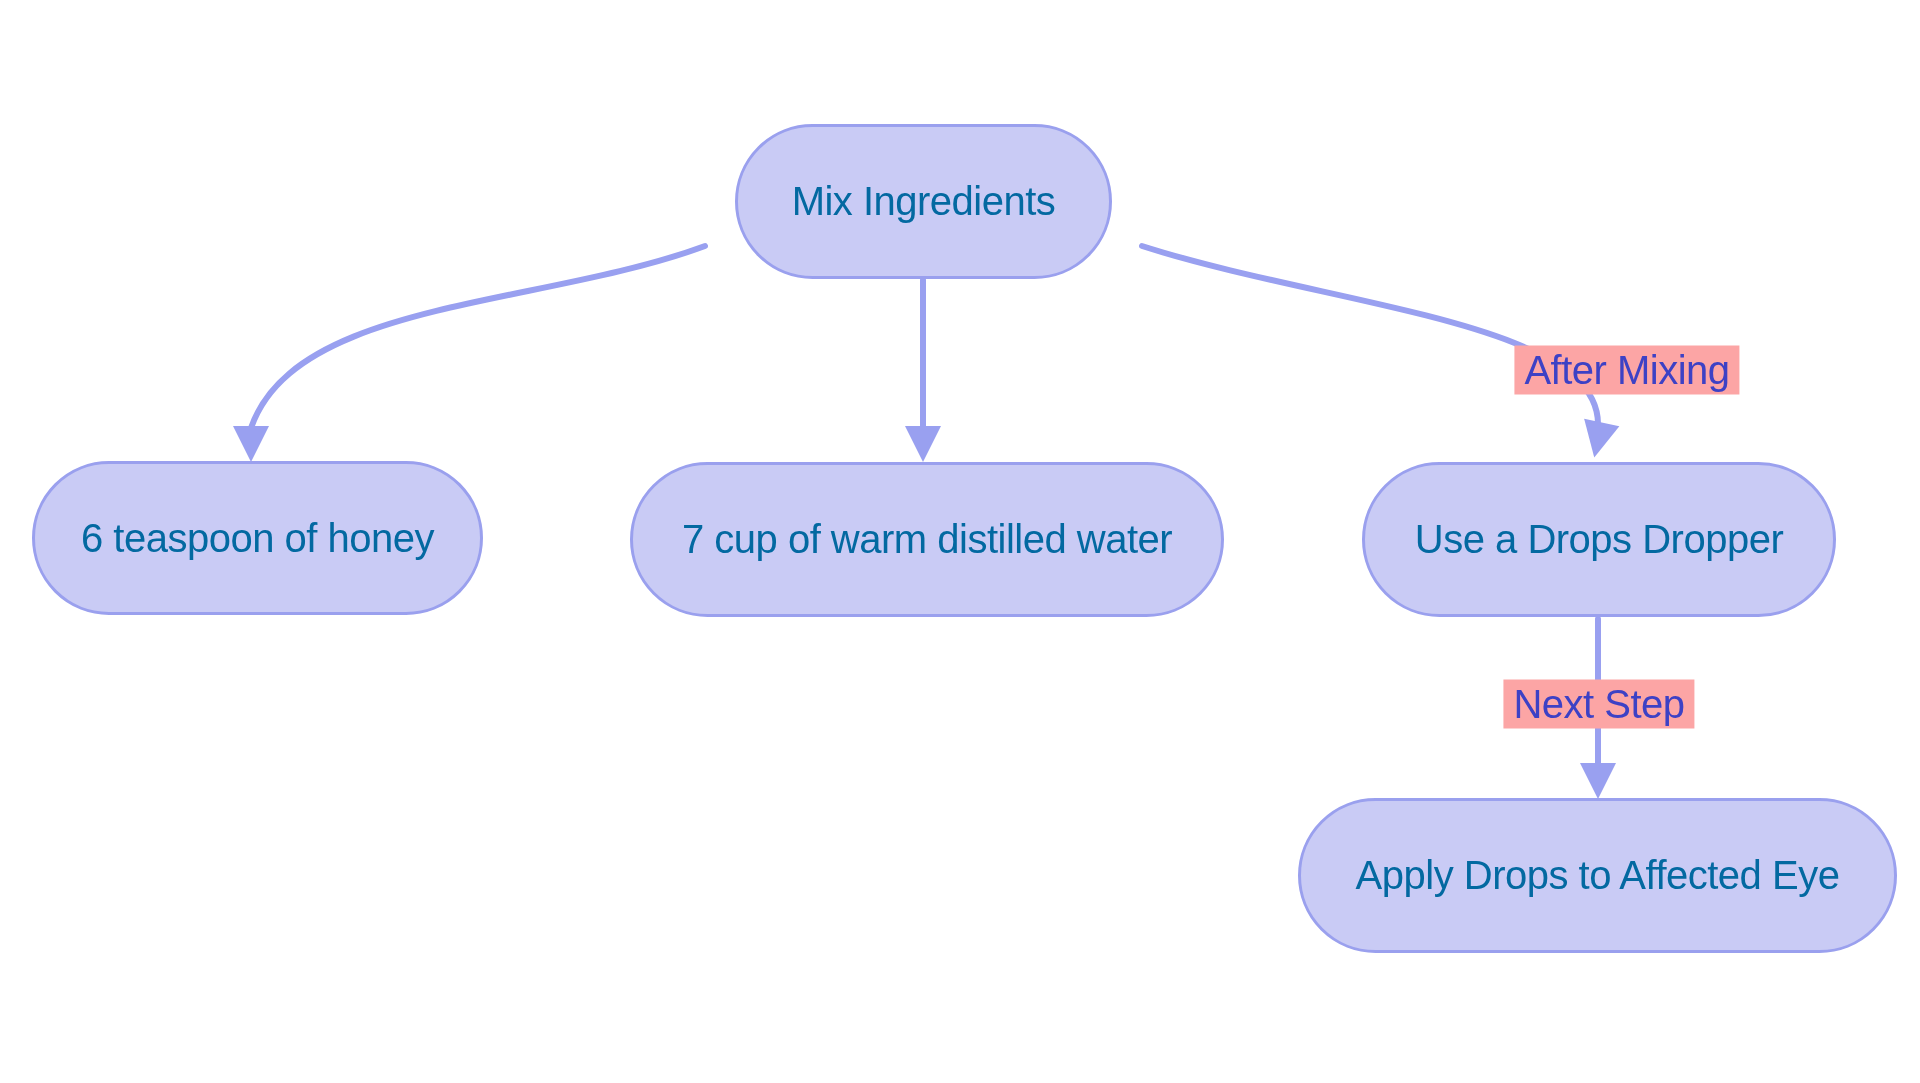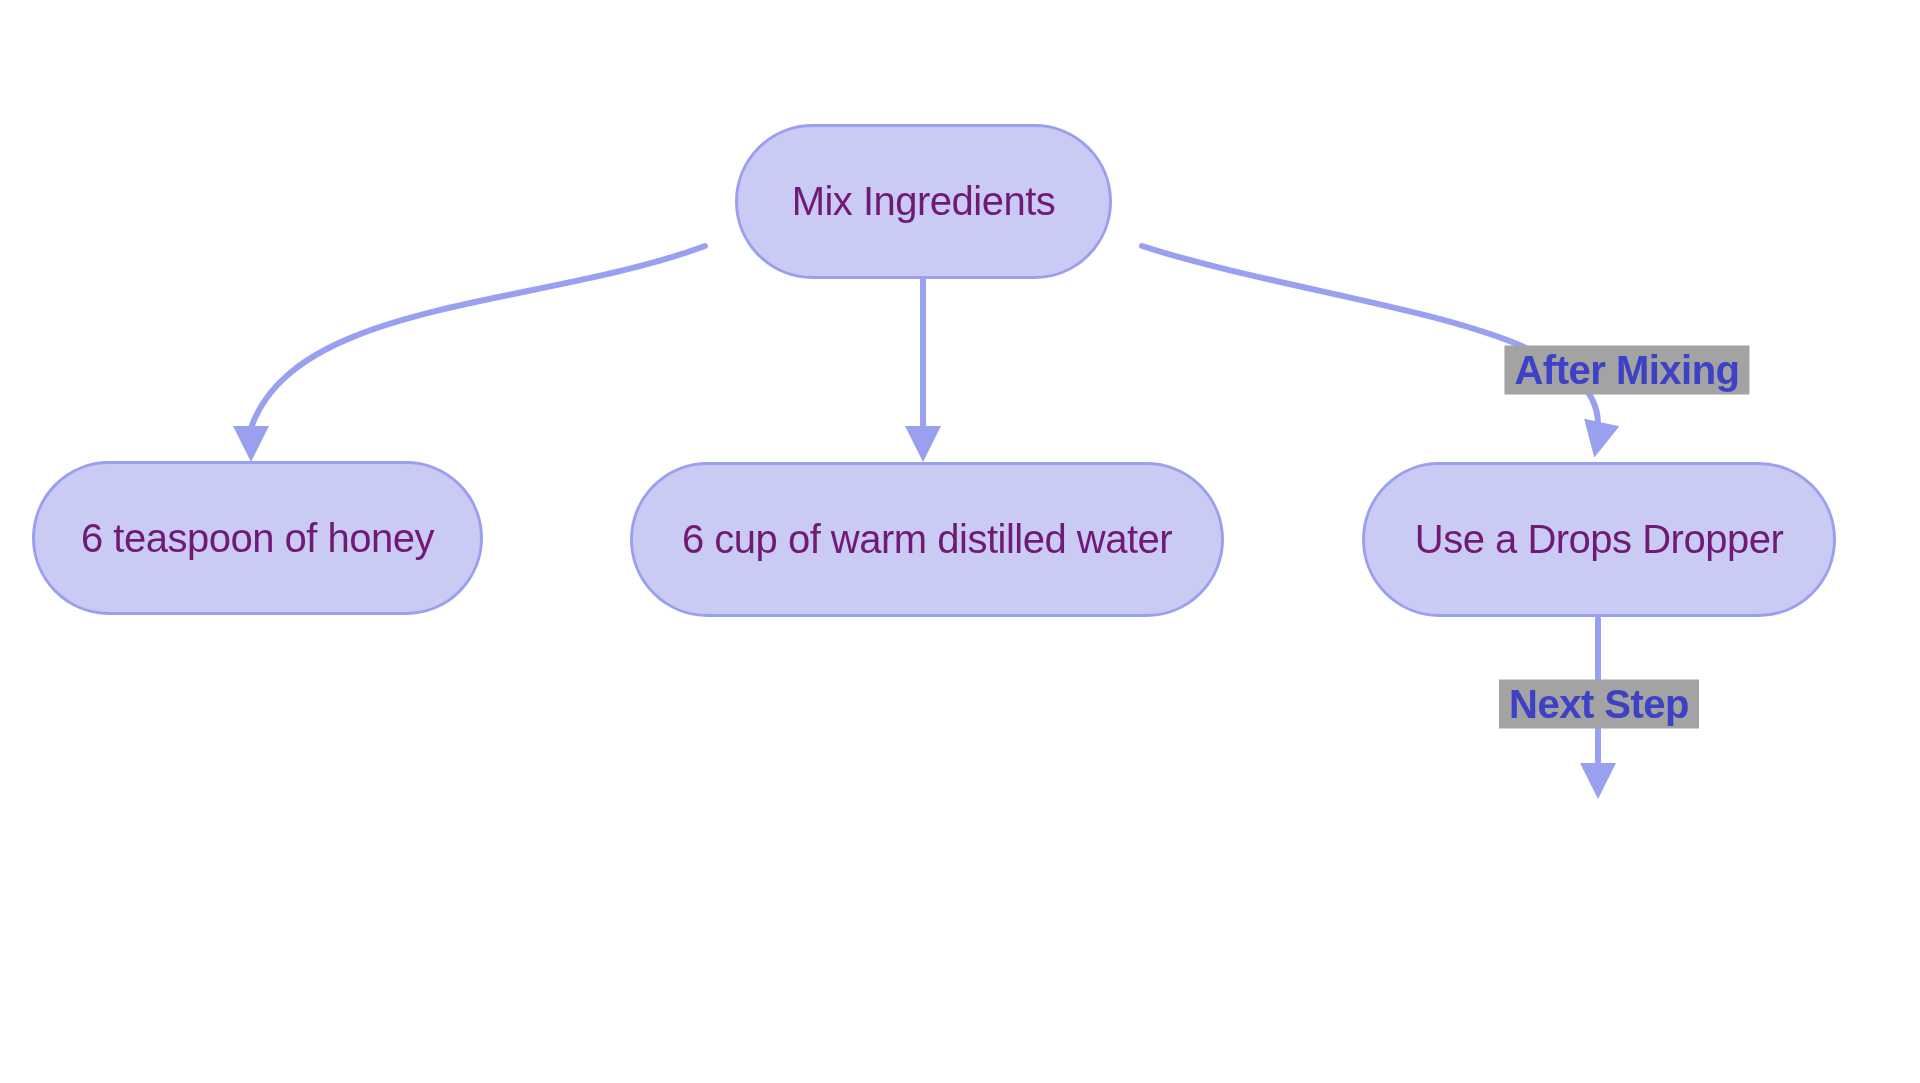--- a/index.html
+++ b/index.html
@@ -40,7 +40,7 @@
     background: #c9cbf5;
     border: 3px solid #9aa0ee;
     border-radius: 999px;
-    color: #701a75;
+    color: #0369a1;
     font-size: 40px;
     letter-spacing: -0.5px;
     text-align: center;

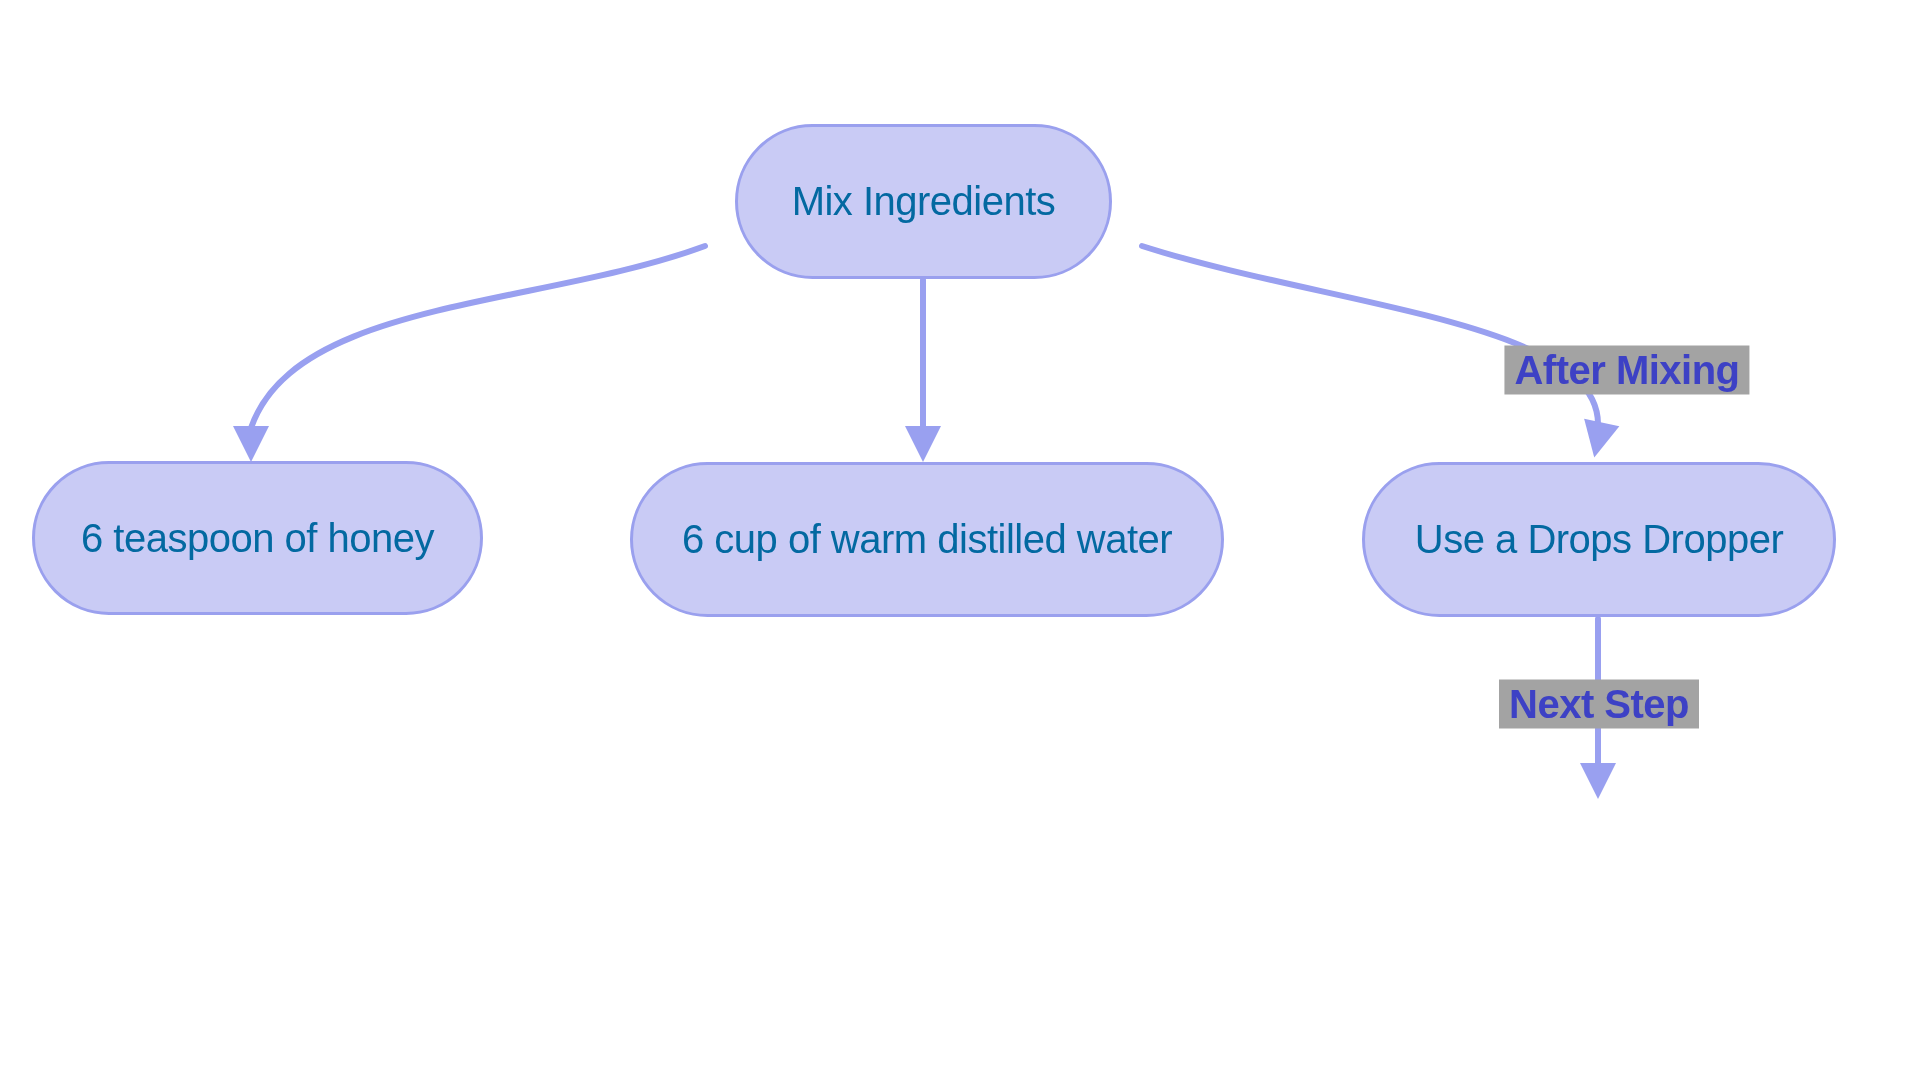--- a/index.html
+++ b/index.html
@@ -50,14 +50,13 @@
   .edge-label {
     position: absolute;
     transform: translate(-50%, -50%);
-    background: #a3a3a3;
+    background: #fca5a5;
     color: #3d41c5;
     font-size: 40px;
     letter-spacing: -0.5px;
     padding: 2px 10px;
     white-space: nowrap;
     z-index: 1;
-    font-weight: bold;
   }
 </style>
 </head>

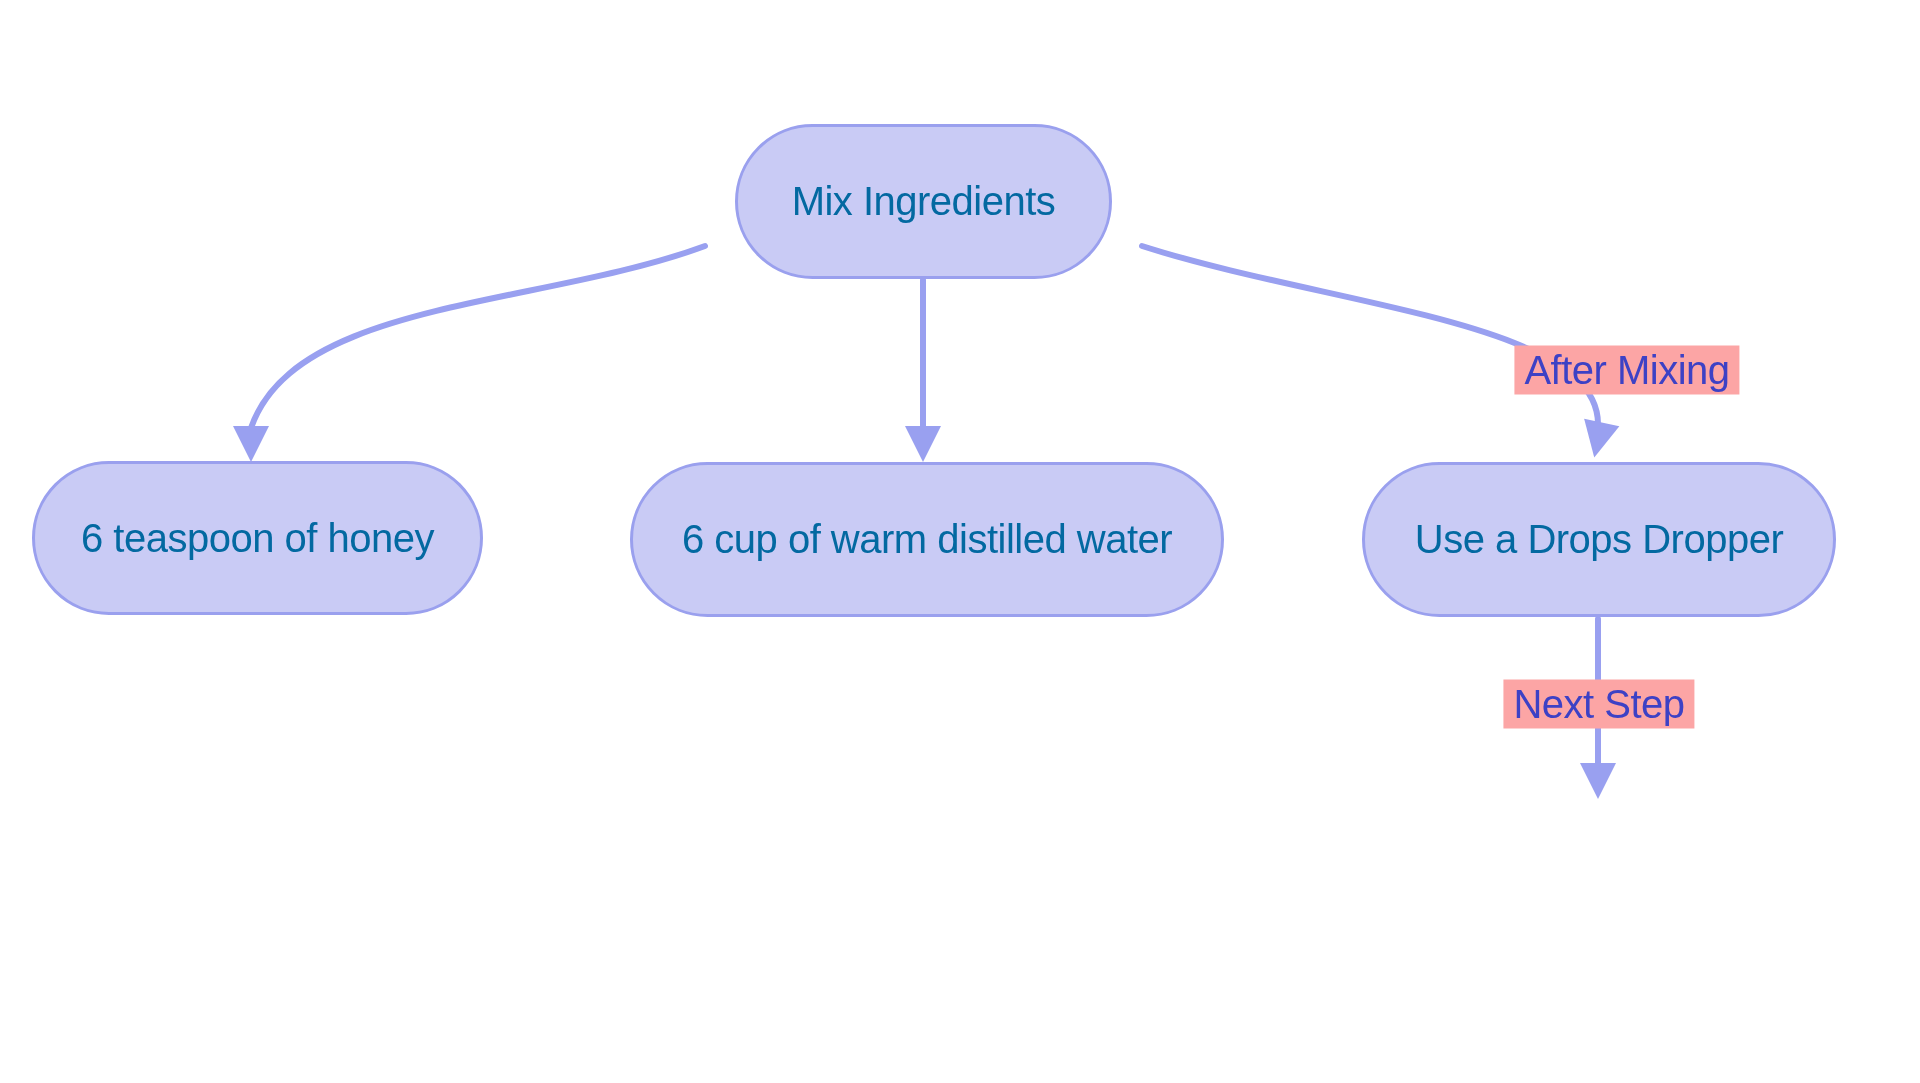--- a/index.html
+++ b/index.html
@@ -91,7 +91,7 @@
   </div>
 
   <div class="node" style="left:630px; top:462px; width:594px; height:155px;">
-    <span>6 cup of warm distilled water</span>
+    <span>7 cup of warm distilled water</span>
   </div>
 
   <div class="node" style="left:1362px; top:462px; width:474px; height:155px;">

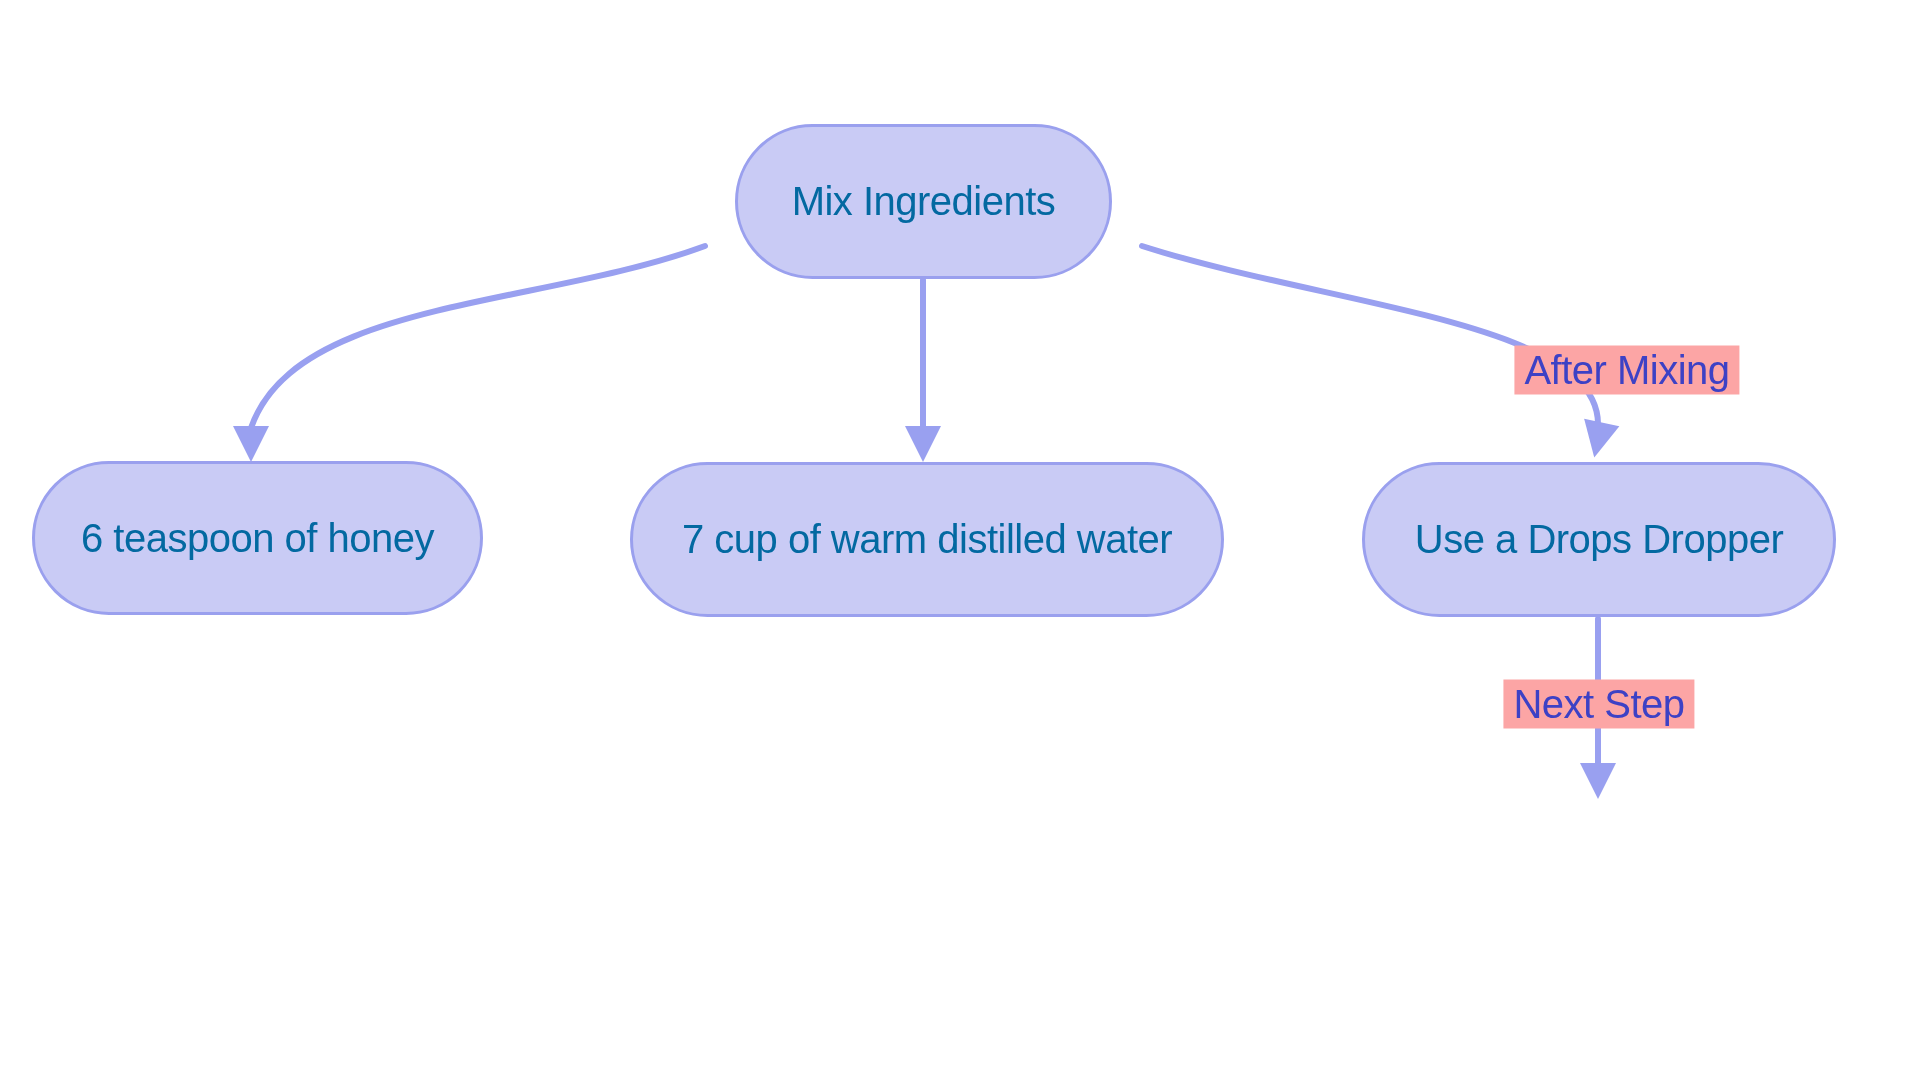--- a/index.html
+++ b/index.html
@@ -98,6 +98,9 @@
     <span>Use a Drops Dropper</span>
   </div>
 
+  <div class="node" style="left:1298px; top:798px; width:599px; height:155px;">
+    <span>Apply Drops to Affected Eye</span>
+  </div>
 
 </div>
 

